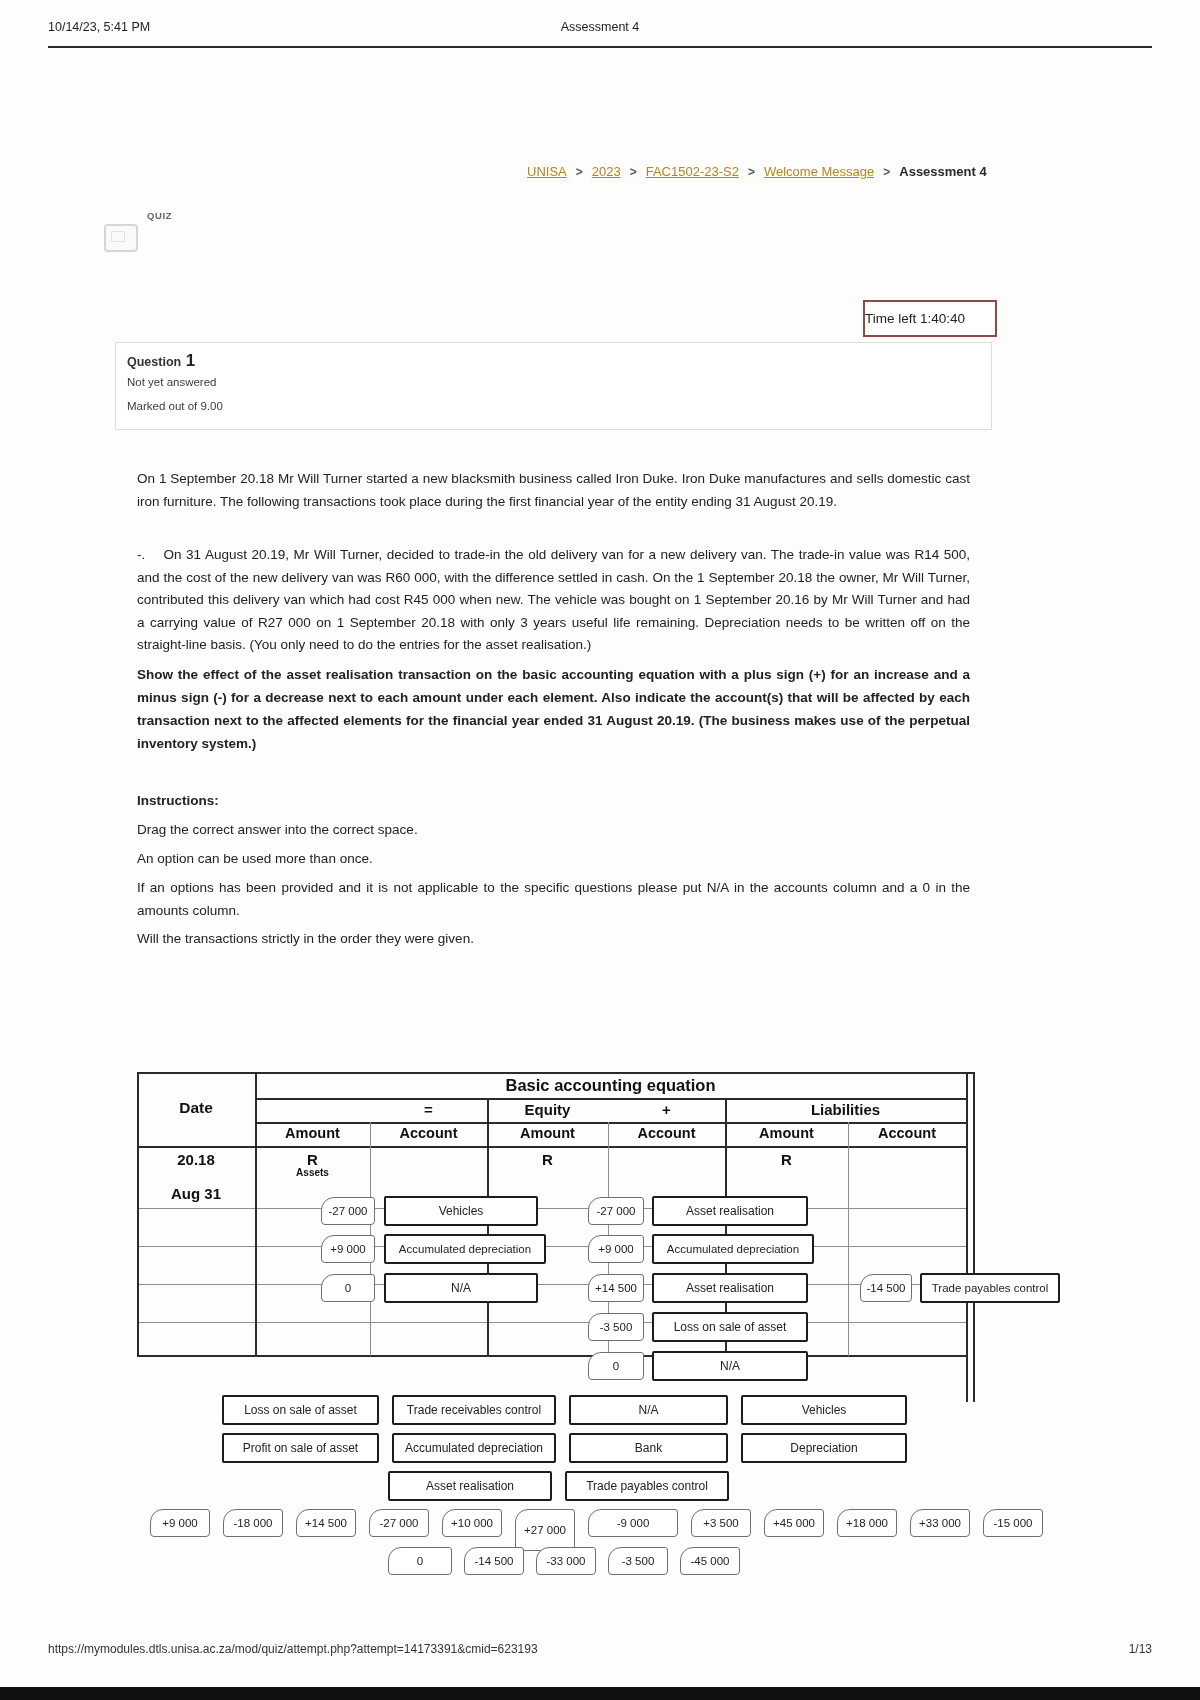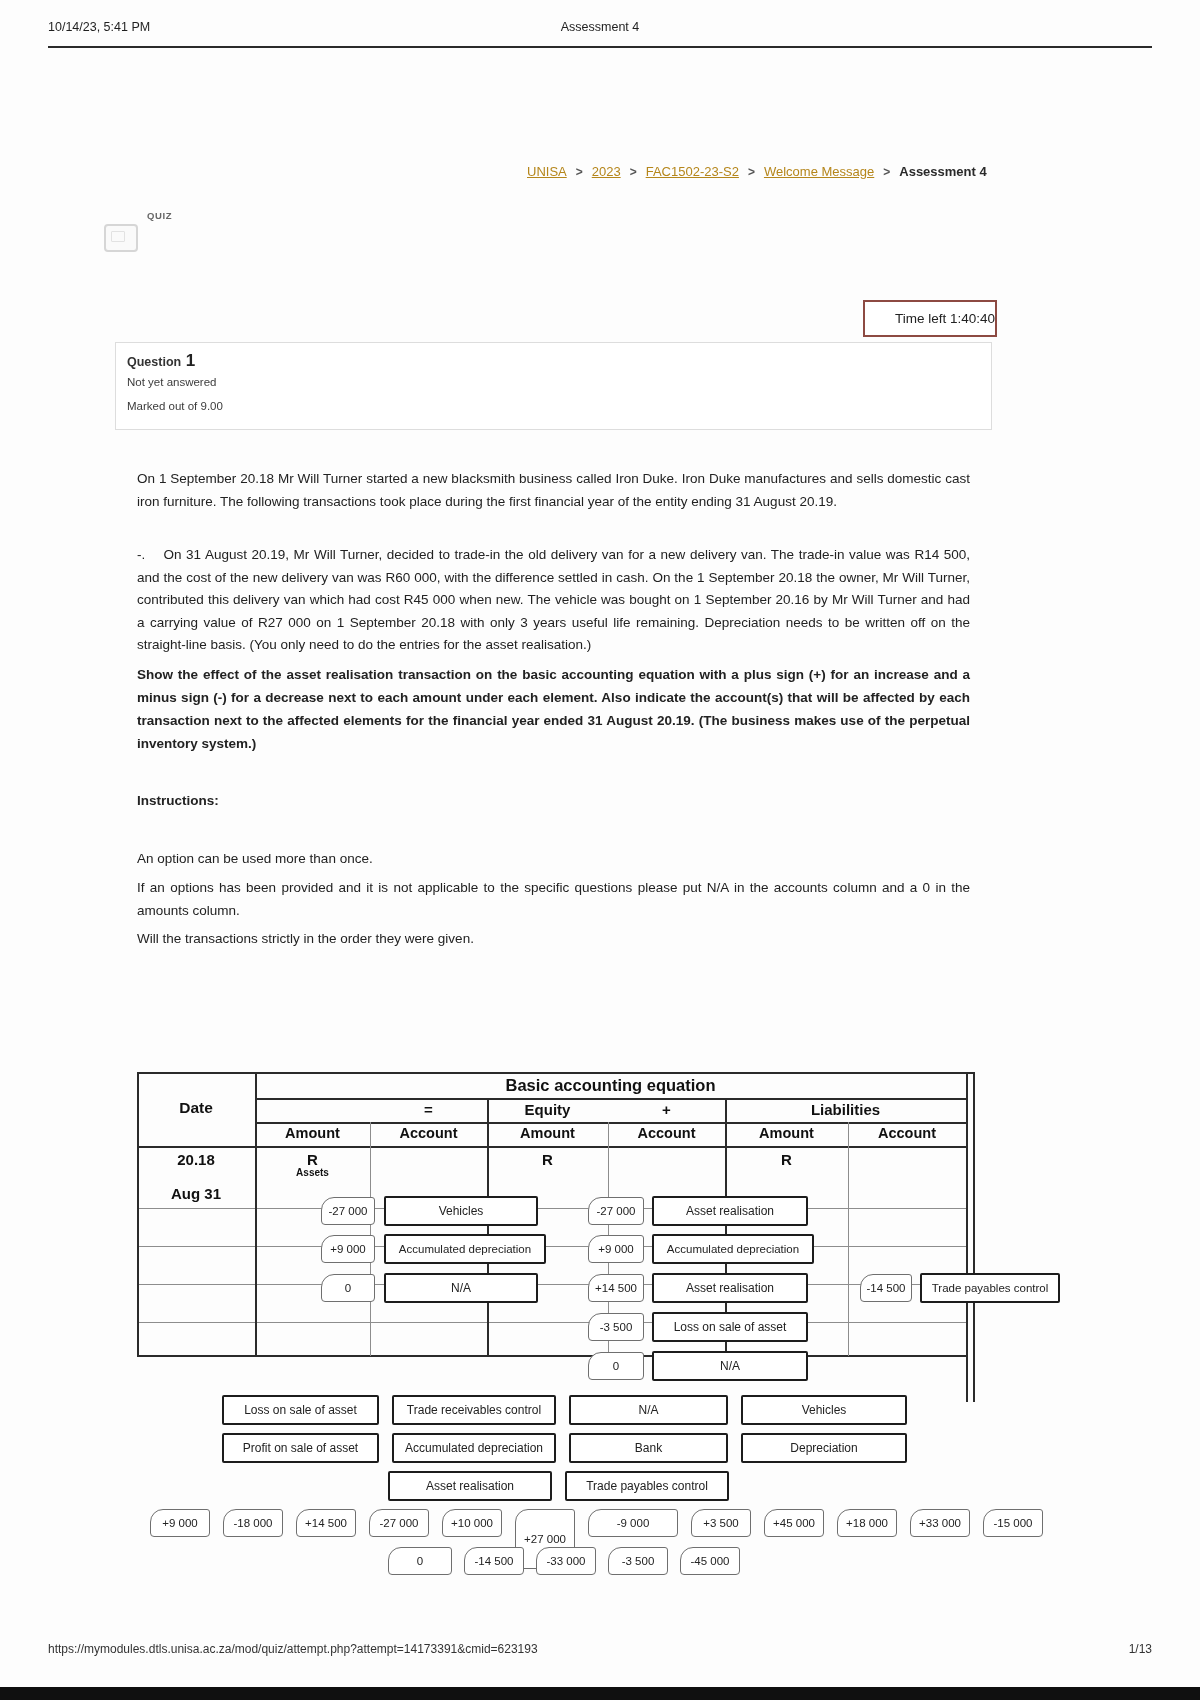--- a/index.html
+++ b/index.html
@@ -52,7 +52,7 @@
     <div style="position:absolute;left:5px;top:5px;width:12px;height:9px;border:1.5px solid #e2e2e2;border-radius:1px"></div>
   </div>
 
-  <div class="abs" style="left:863px;top:300px;width:130px;height:33px;border:2px solid #8d4a42;display:flex;align-items:center;justify-content:flex-end;font-size:13.5px;color:#222;background:#fff">
+  <div class="abs" style="left:863px;top:300px;width:130px;height:33px;border:2px solid #8d4a42;display:flex;align-items:center;justify-content:flex-start;font-size:13.5px;color:#222;background:#fff">
     <span>Time left 1:40:40</span>
   </div>
 

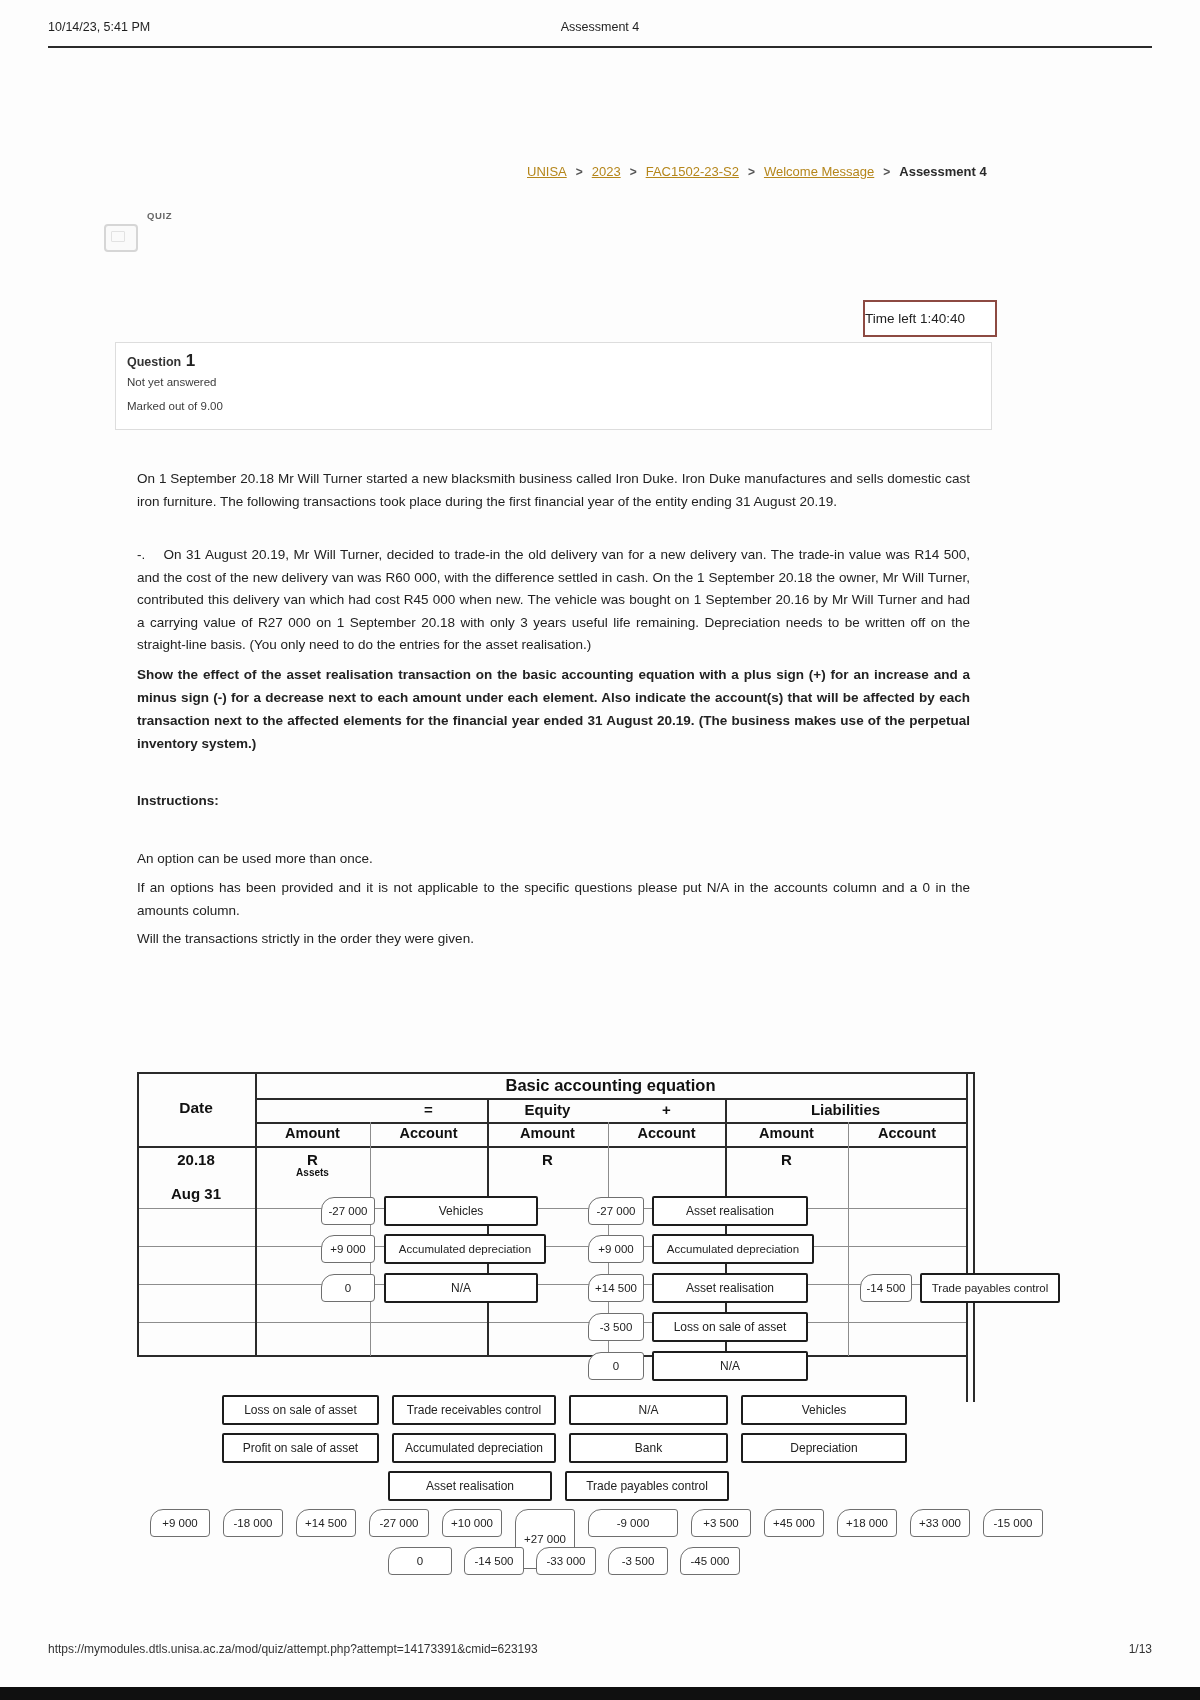--- a/index.html
+++ b/index.html
@@ -70,6 +70,7 @@
   <p class="para bold" style="top:663px;margin:0;line-height:23px">Show the effect of the asset realisation transaction on the basic accounting equation with a plus sign (+) for an increase and a minus sign (-) for a decrease next to each amount under each element. Also indicate the account(s) that will be affected by each transaction next to the affected elements for the financial year ended 31 August 20.19. (The business makes use of the perpetual inventory system.)</p>
 
   <div class="para bold" style="top:790px">Instructions:</div>
+  <div class="para" style="top:819px">Drag the correct answer into the correct space.</div>
   <div class="para" style="top:848px">An option can be used more than once.</div>
   <div class="para" style="top:877px">If an options has been provided and it is not applicable to the specific questions please put N/A in the accounts column and a 0 in the amounts column.</div>
   <div class="para" style="top:928px">Will the transactions strictly in the order they were given.</div>

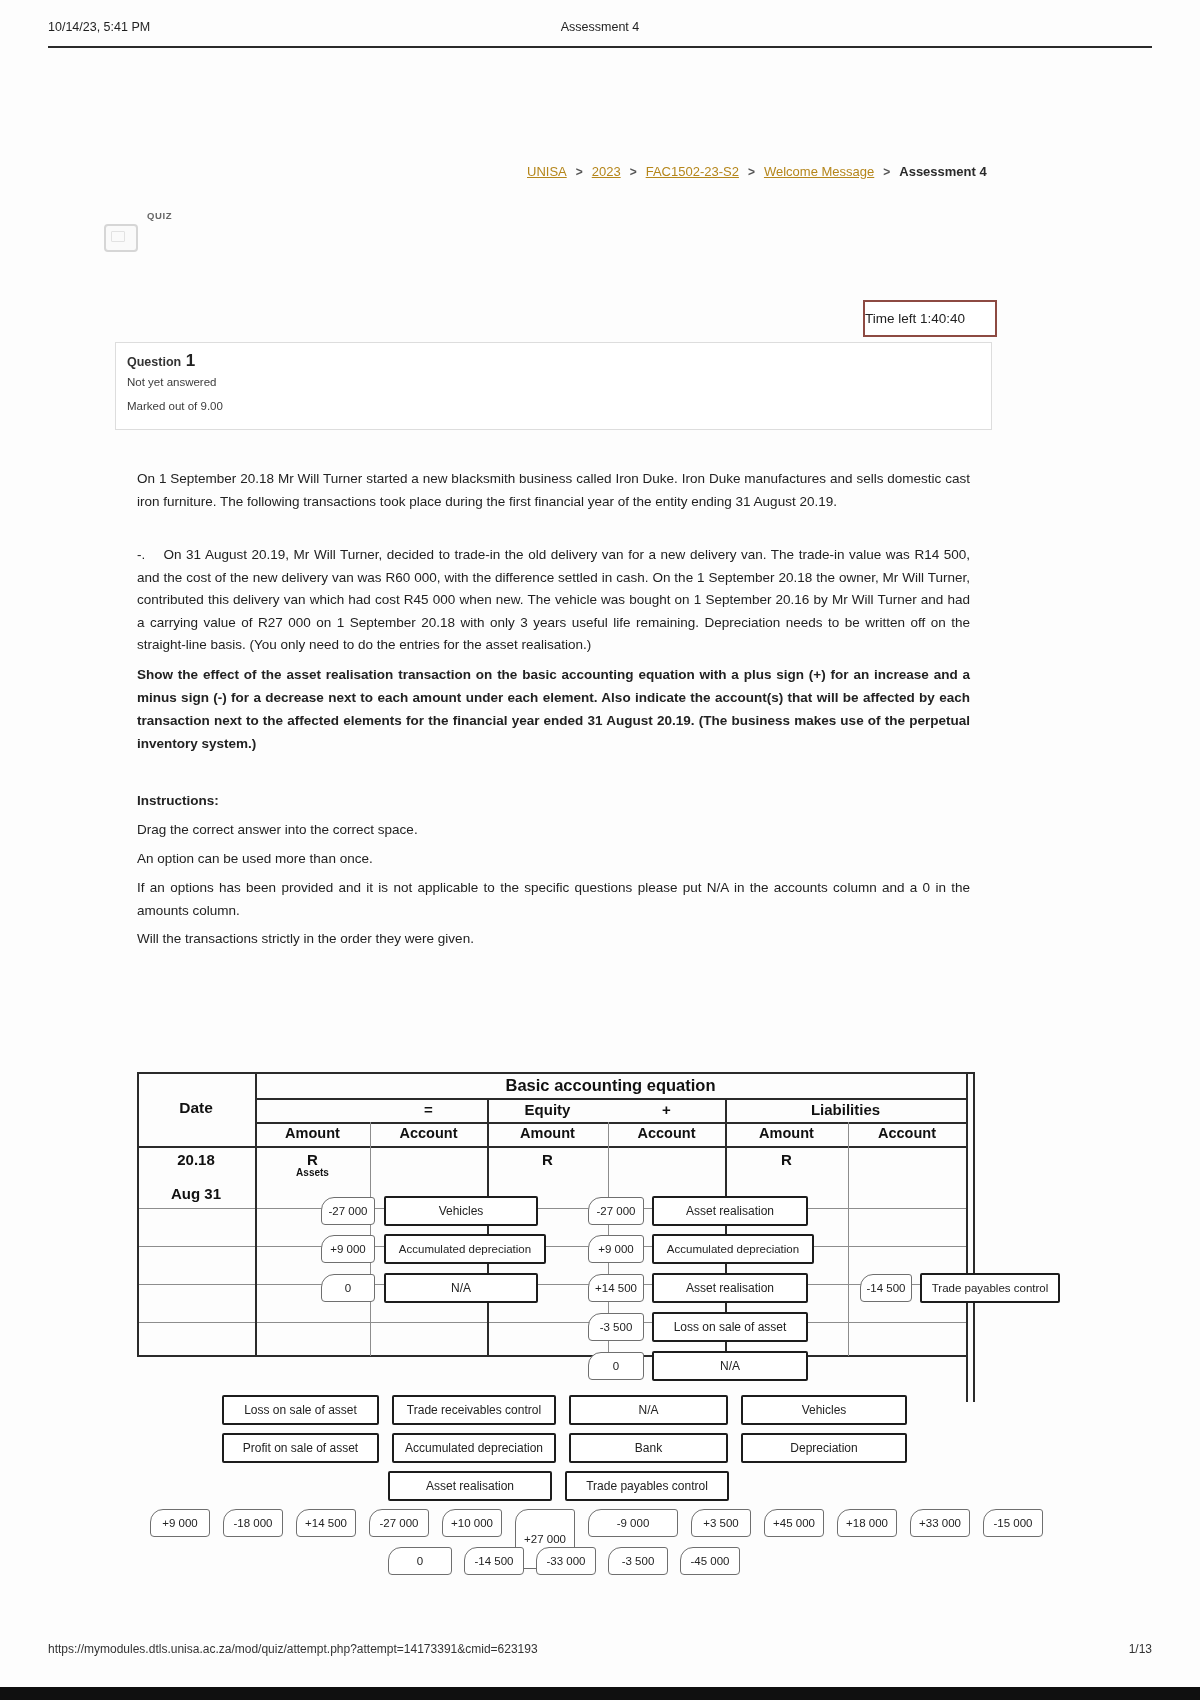--- a/index.html
+++ b/index.html
@@ -160,7 +160,7 @@
     <div class="chip" style="min-width:52px;padding:0 3px">+14 500</div>
     <div class="chip" style="min-width:52px;padding:0 3px">-27 000</div>
     <div class="chip" style="min-width:52px;padding:0 3px">+10 000</div>
-    <div class="chip" style="min-width:52px;padding:16px 3px">+27 000</div>
+    <div class="chip" style="min-width:52px;padding:7px 3px">+27 000</div>
     <div class="chip" style="min-width:52px;padding:0 18px">-9 000</div>
     <div class="chip" style="min-width:52px;padding:0 3px">+3 500</div>
     <div class="chip" style="min-width:52px;padding:0 3px">+45 000</div>

